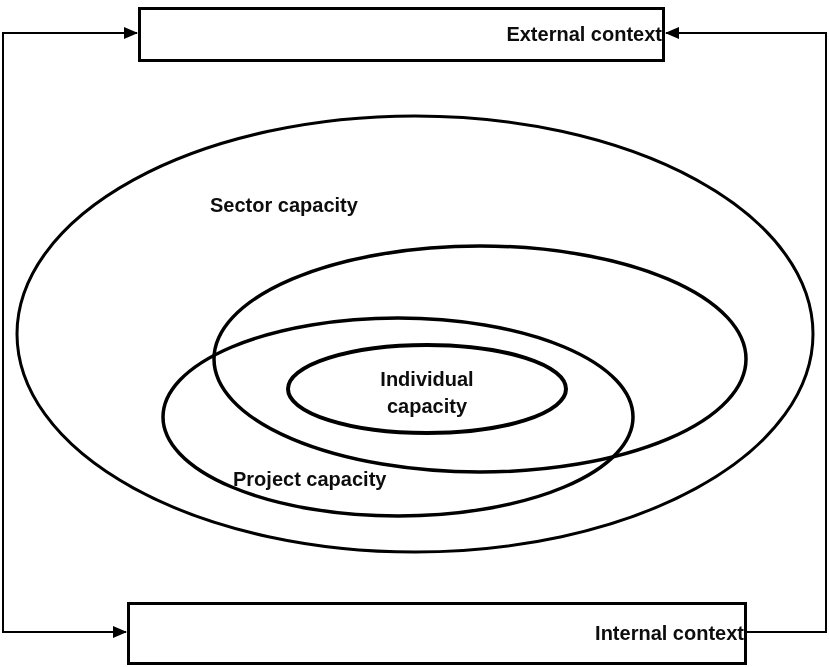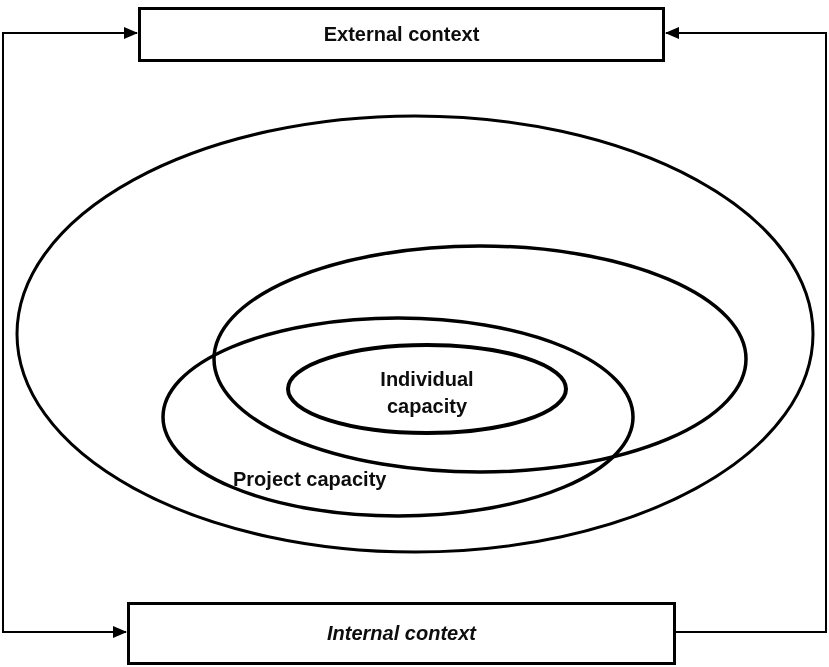--- a/index.html
+++ b/index.html
@@ -26,7 +26,7 @@
     background: #ffffff;
     display: flex;
     align-items: center;
-    justify-content: center;
+    justify-content: flex-end;
     box-sizing: border-box;
   }
   .diagram-label {

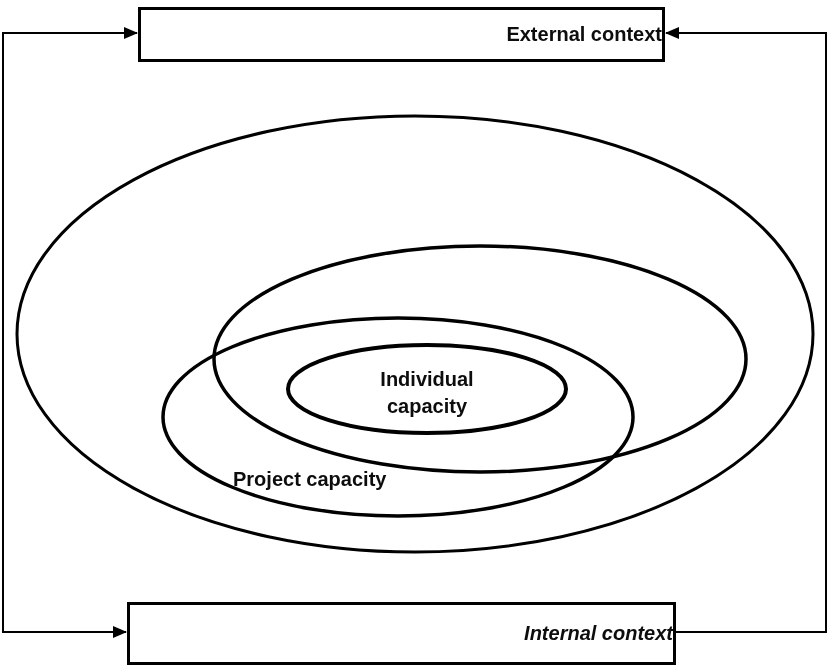--- a/index.html
+++ b/index.html
@@ -91,6 +91,7 @@
     <span class="box-label">Internal context</span>
   </div>
 
+  <div class="diagram-label" id="sector-label">Sector capacity</div>
 
 
   <div class="diagram-label" id="individual-label">Individual capacity</div>

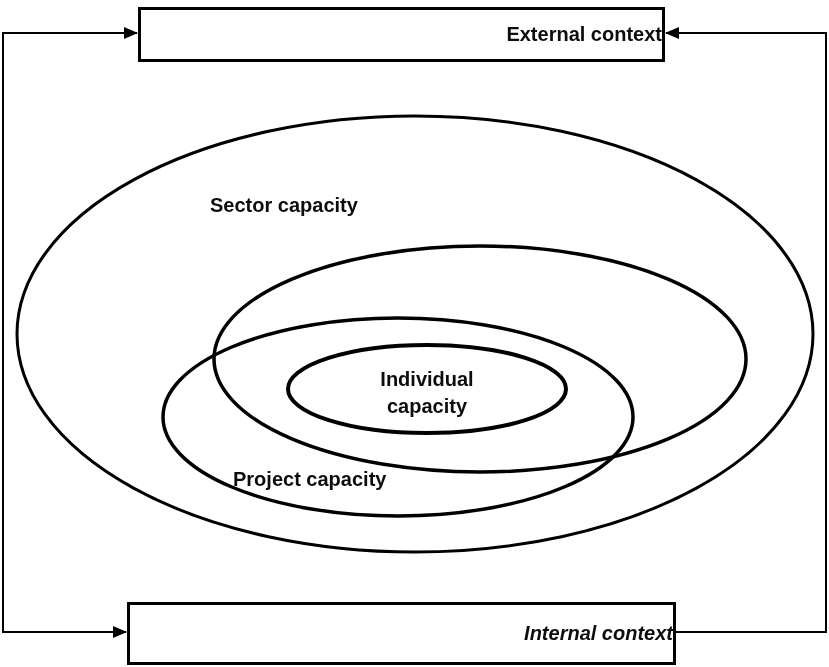--- a/index.html
+++ b/index.html
@@ -43,7 +43,7 @@
     font-size: 20px;
   }
   #external-box { left: 138px; top: 7px;  width: 527px; height: 55px; }
-  #internal-box { left: 127px; top: 602px; width: 549px; height: 63px; font-style: italic; }
+  #internal-box { left: 127px; top: 602px; width: 620px; height: 63px; }
 
   #sector-label         { left: 210px; top: 192px; }
   #organisational-label { left: 408px; top: 276px; }

